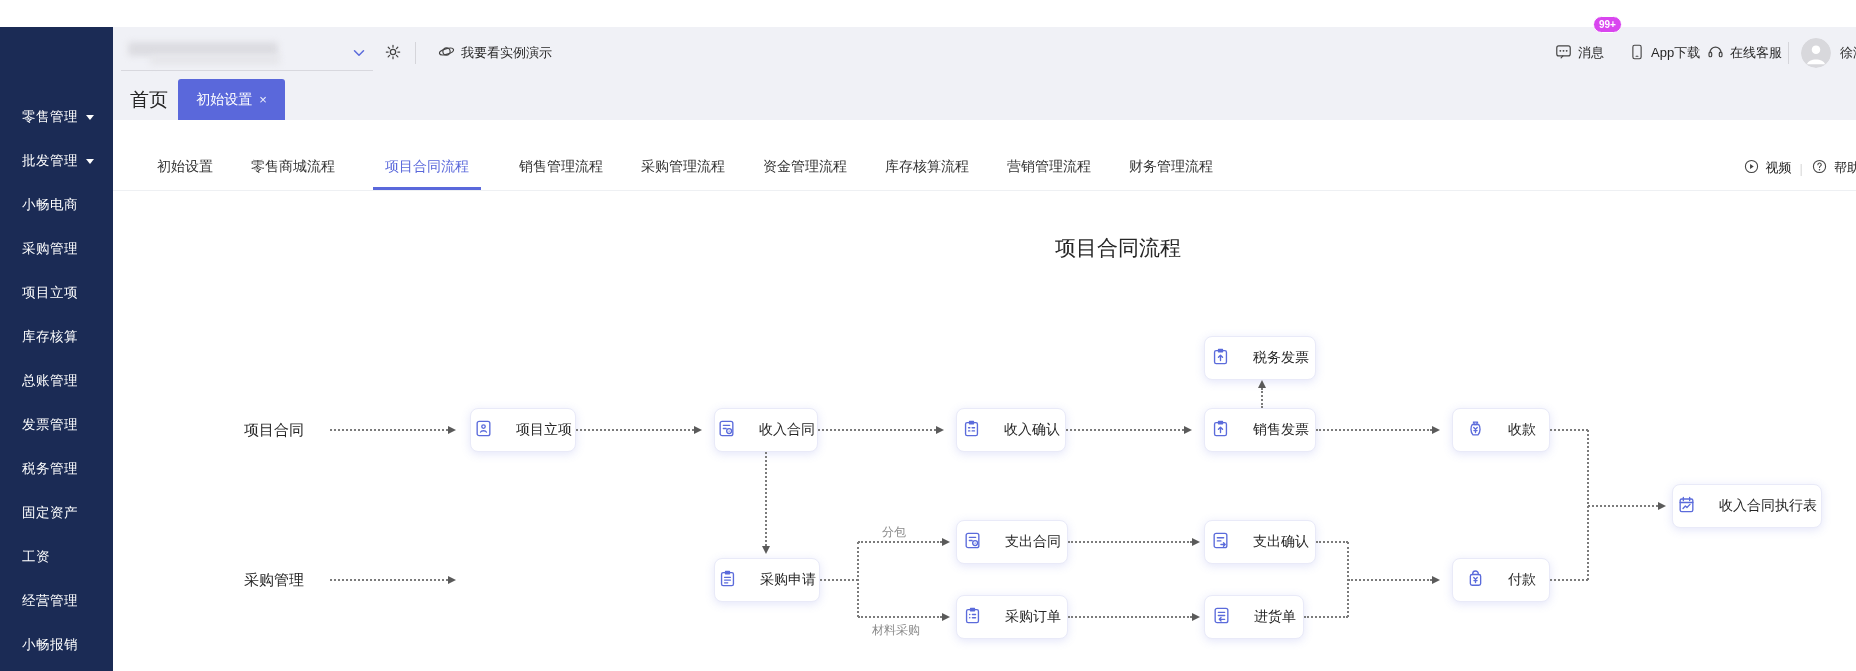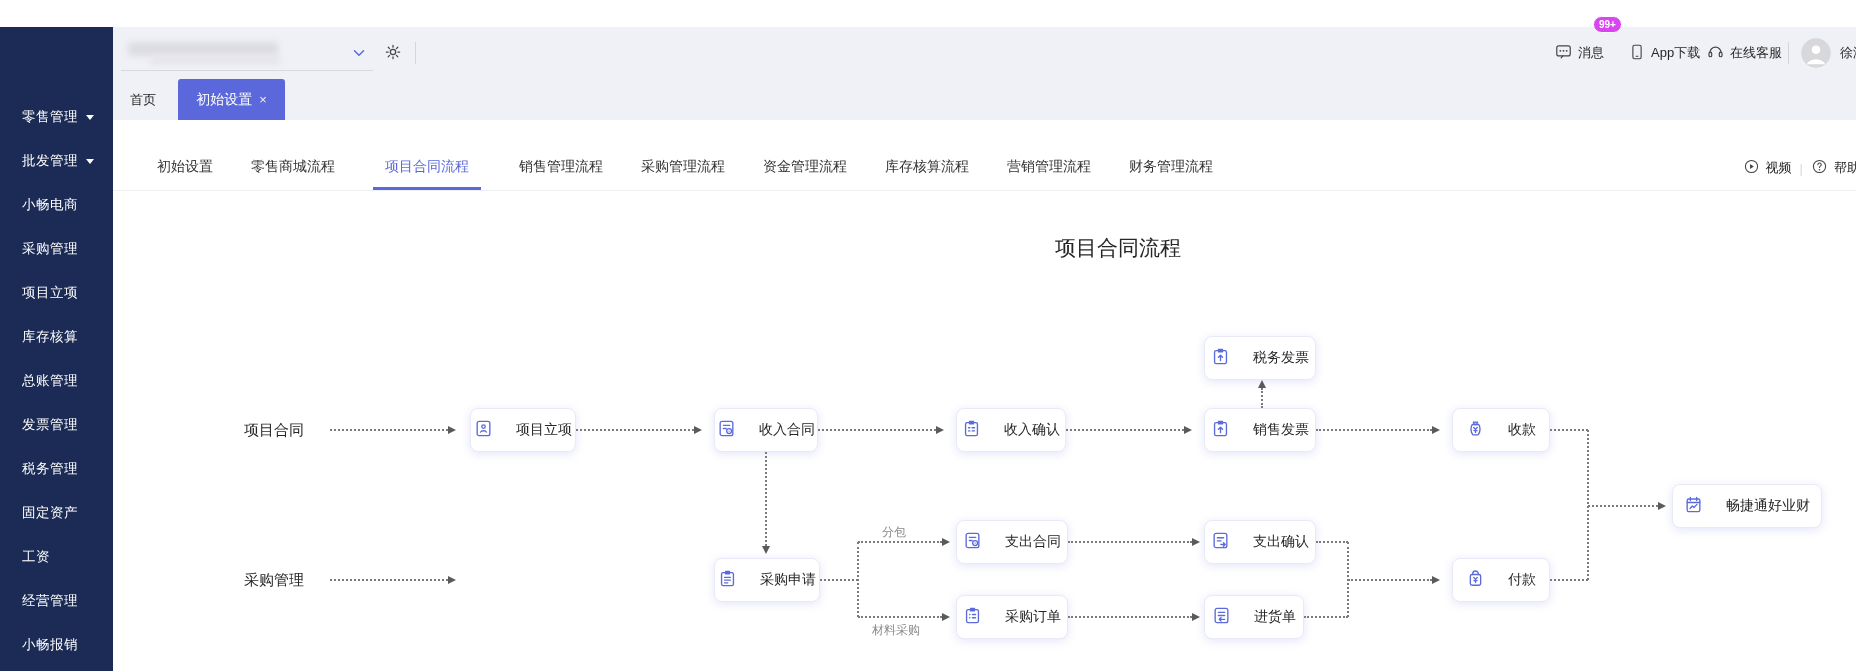--- a/index.html
+++ b/index.html
@@ -120,6 +120,15 @@
         </svg>
     </span>
     <div class="vdiv" style="left:302px;"></div>
+    <div class="tb-item" style="left:324px;">
+      <span>
+        <svg viewBox="0 0 24 24" width="19" height="19" class="ic-dark">
+            <circle cx="12" cy="12" r="4.6"></circle>
+            <ellipse cx="12" cy="12" rx="9.2" ry="3.4" transform="rotate(-16 12 12)"></ellipse>
+          </svg>
+      </span>
+      <span>我要看实例演示</span>
+    </div>
 
     <div class="tb-item" style="left:1441px;position:absolute;">
       <span>

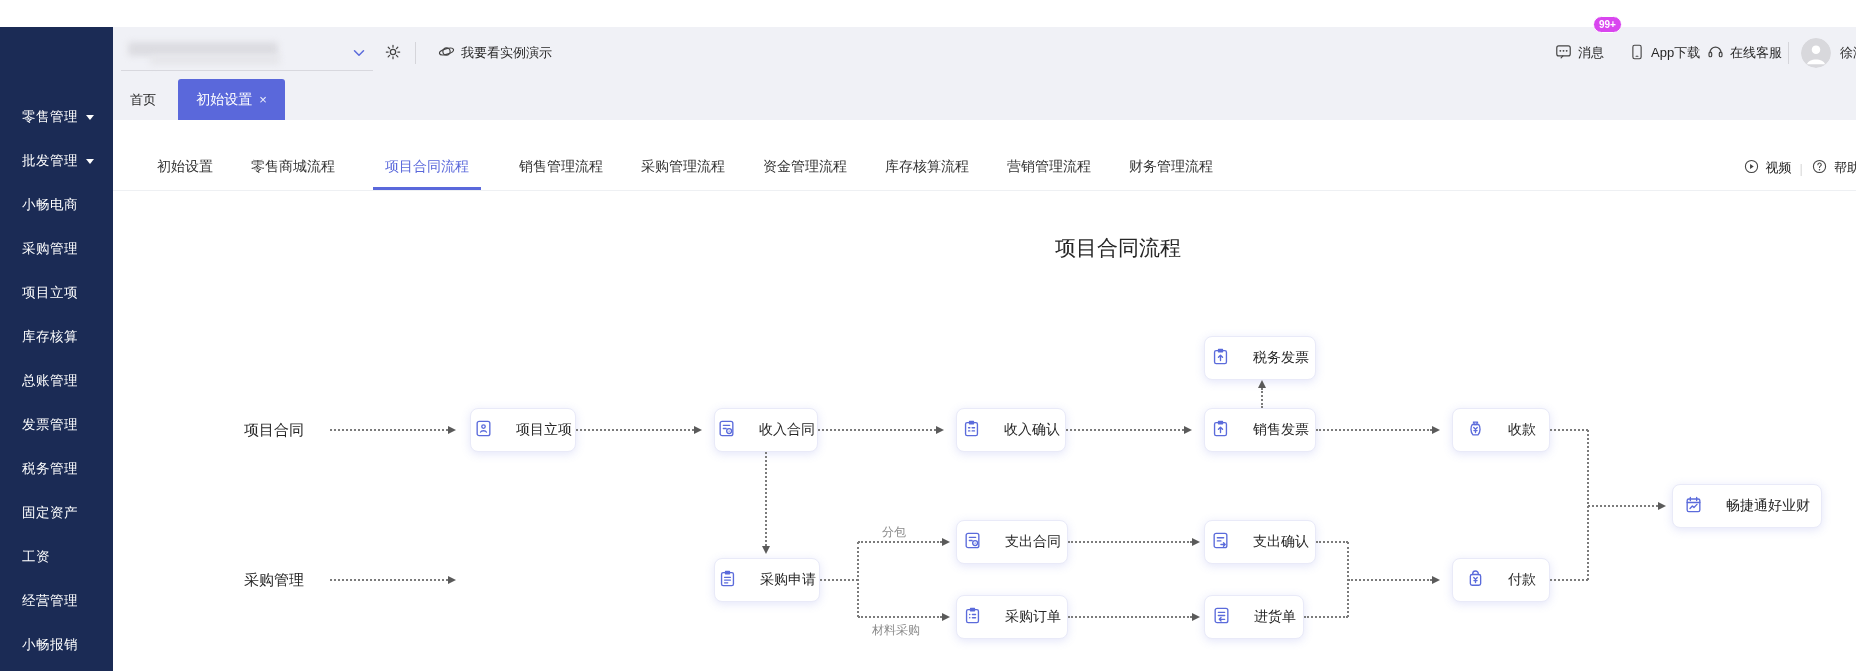--- a/index.html
+++ b/index.html
@@ -23,7 +23,7 @@
   .vdiv{position:absolute;top:15px;width:1px;height:22px;background:#d5d5da;}
   .badge{position:absolute;left:39px;top:-11px;height:15px;padding:0 5px;background:#d946ef;border:1.5px solid #fff;border-radius:9px;color:#fff;font-size:10px;line-height:15px;font-weight:bold;}
   .avatar{width:30px;height:30px;border-radius:50%;overflow:hidden;}
-  .tab-home{position:absolute;left:17px;top:0;height:41px;line-height:41px;font-size:13px;cursor:pointer;}
+  .tab-home{position:absolute;left:17px;top:0;height:41px;line-height:41px;font-size:19px;cursor:pointer;}
   .tab-active{position:absolute;left:65px;top:0;width:107px;height:41px;background:#5a68db;color:#fff;
               font-size:14px;display:flex;align-items:center;justify-content:center;gap:7px;border-radius:3px 3px 0 0;cursor:pointer;}
   .tab-close{font-size:13px;opacity:.9;cursor:pointer;}

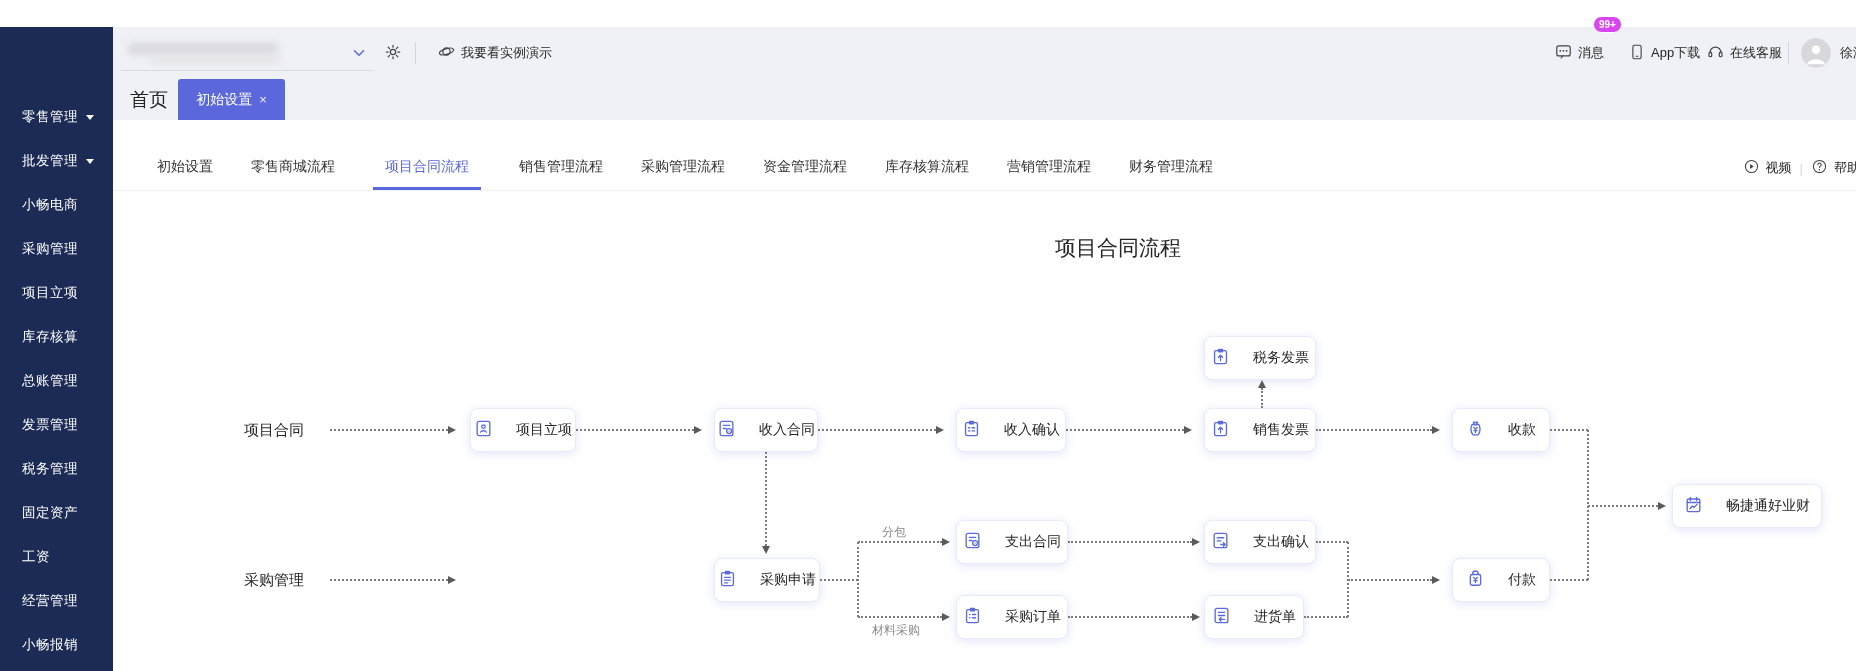--- a/index.html
+++ b/index.html
@@ -324,7 +324,7 @@
             <path d="M8 3v4M16 3v4M4 9.5h16"></path>
             <path d="M7.6 17l3-3.2 2 2 3.8-4"></path>
           </svg></span>
-        <span>畅捷通好业财</span>
+        <span>收入合同执行表</span>
       </div>
       <div class="h-edge" style="left: 330px; top: 429px; width: 118px;"></div>
       <div class="h-edge" style="left: 576px; top: 429px; width: 118px;"></div>

